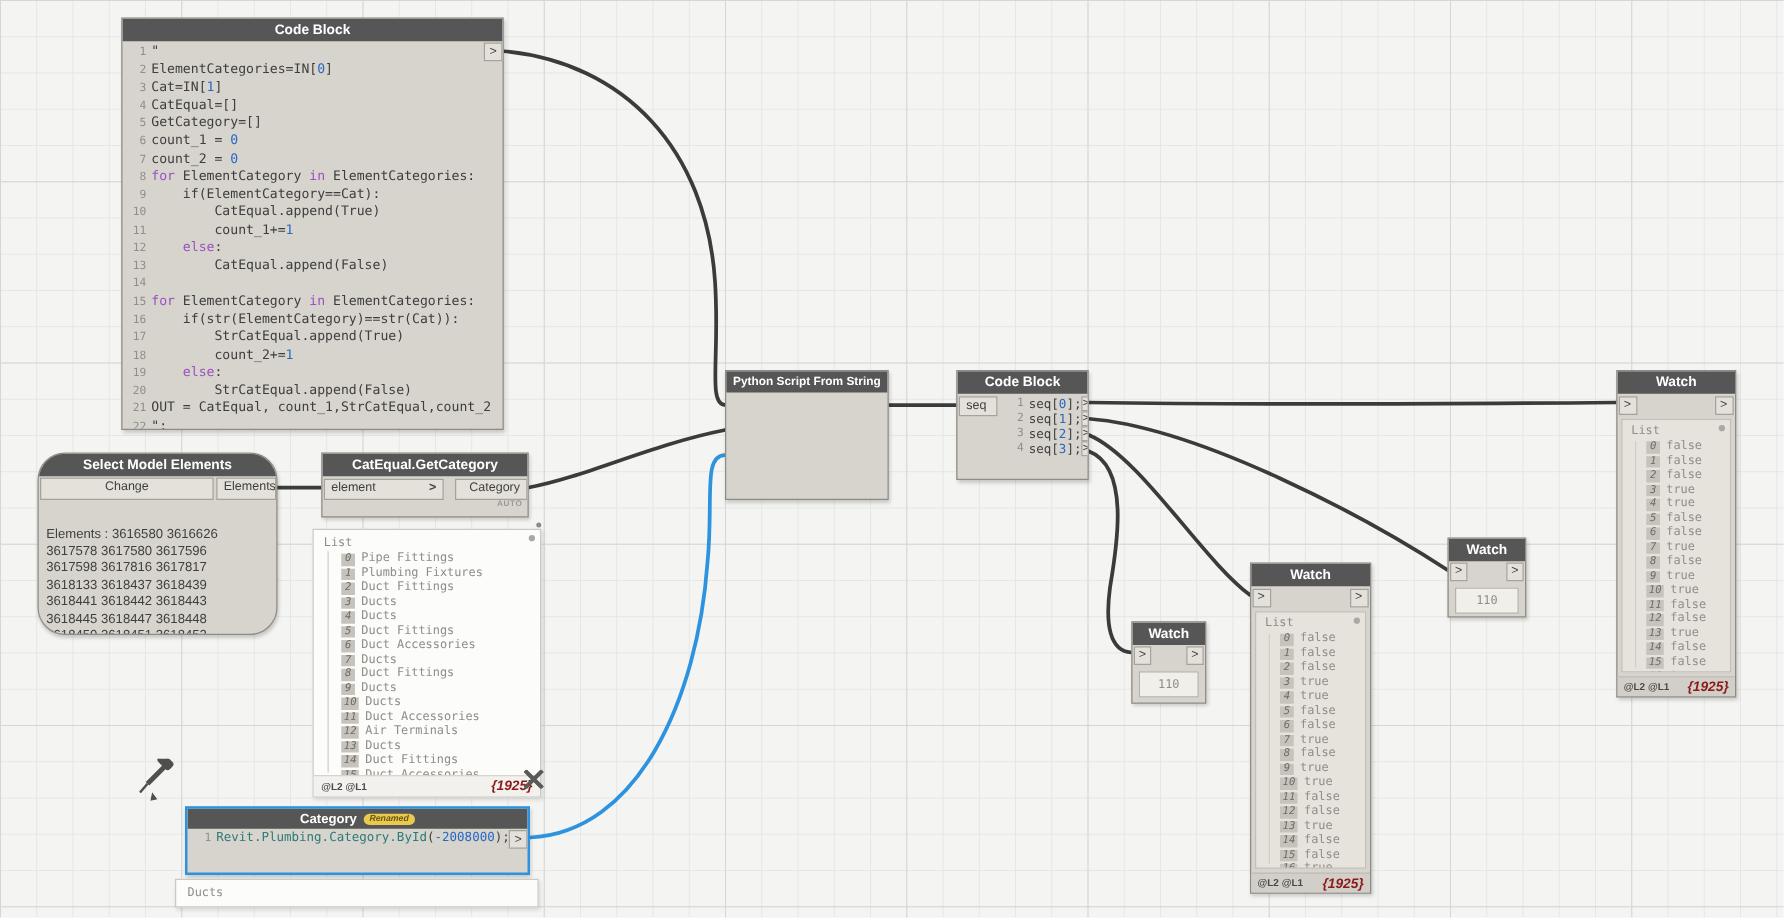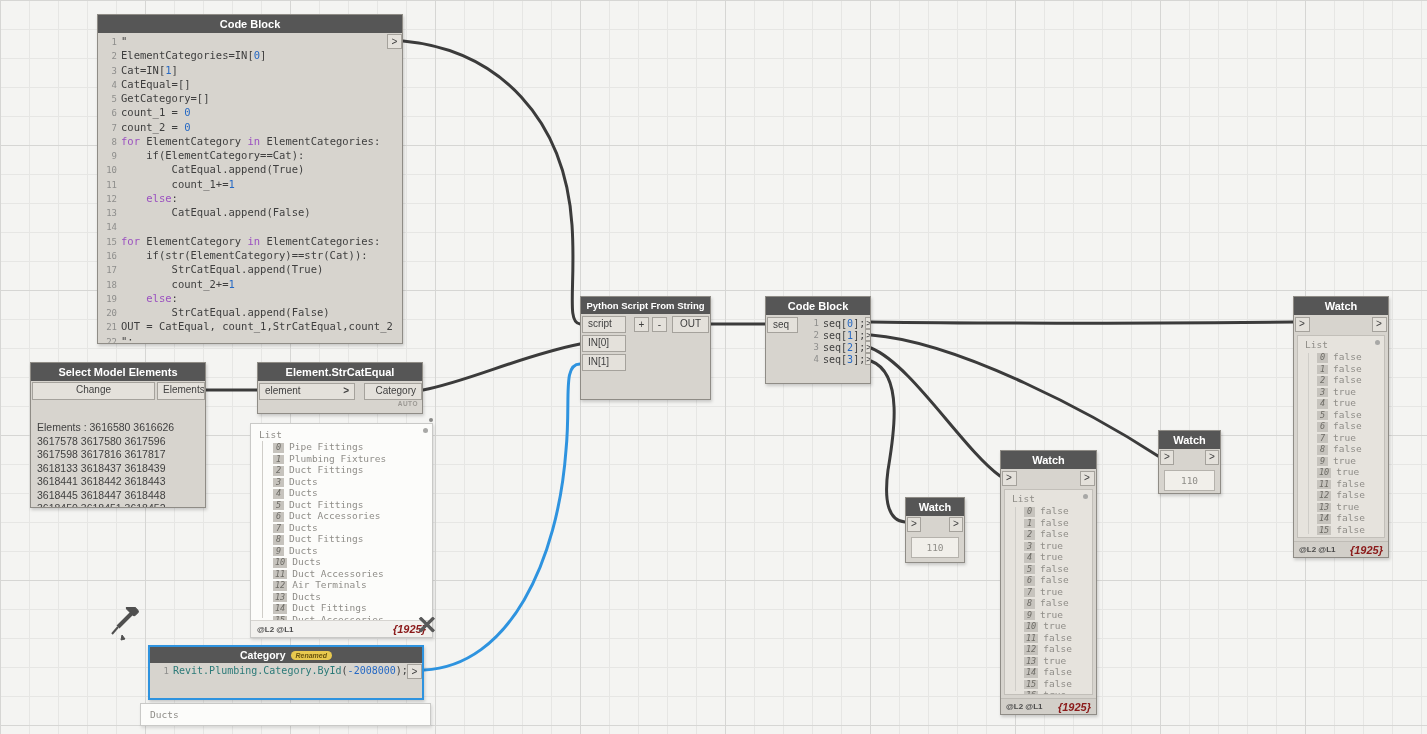--- a/index.html
+++ b/index.html
@@ -297,16 +297,6 @@
 
   <div class="node" style="left:580px; top:296px; width:131px; height:104px;">
     <div class="node-header" style="font-size:9.5px;">Python Script From String</div>
-    <div style="padding:2px 1px;">
-      <div class="flex-row" style="margin-bottom:2px;">
-        <div class="port" style="width:44px; height:17px;">script</div>
-        <div class="mini-btn" style="margin-left:8px; height:15px;">+</div>
-        <div class="mini-btn" style="margin-left:3px; height:15px;">-</div>
-        <div class="port" style="width:37px; height:17px; margin-left:auto; text-align:center;">OUT</div>
-      </div>
-      <div class="port" style="width:44px; height:17px; margin-bottom:2px;">IN[0]</div>
-      <div class="port" style="width:44px; height:17px;">IN[1]</div>
-    </div>
   </div>
 
   <div class="node" style="left:765px; top:296px; width:106px; height:88px;">

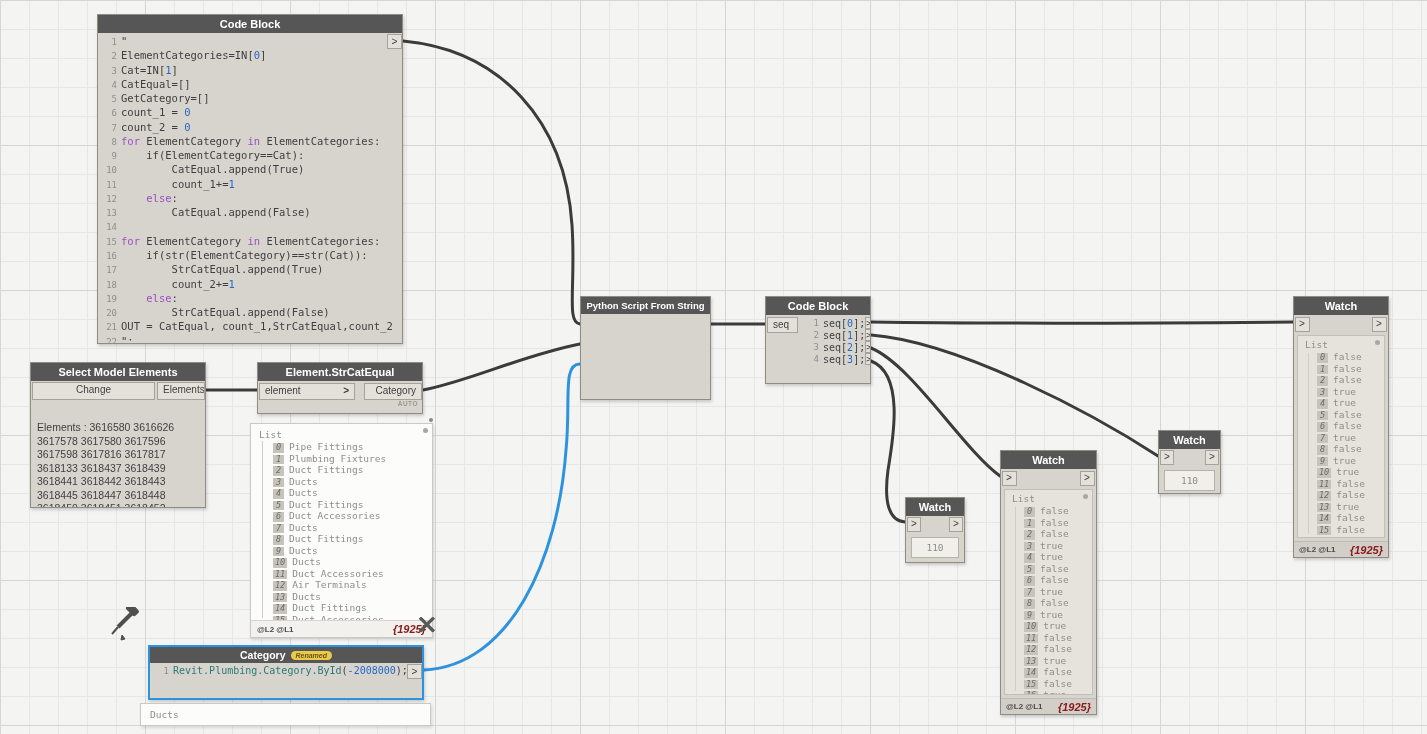--- a/index.html
+++ b/index.html
@@ -219,7 +219,7 @@
     <div class="cb-out" style="right:0px; top:19px; width:15px; height:15px; line-height:13px;">&gt;</div>
   </div>
 
-  <div class="node" style="left:30px; top:362px; width:176px; height:146px;">
+  <div class="node" style="left:30px; top:362px; width:192px; height:146px;border-radius:22px;">
     <div class="node-header">Select Model Elements</div>
     <div class="flex-row" style="padding:1px 0 1px 1px;">
       <div class="port" style="flex:1; text-align:center; margin-right:2px; height:18px;">Change</div>

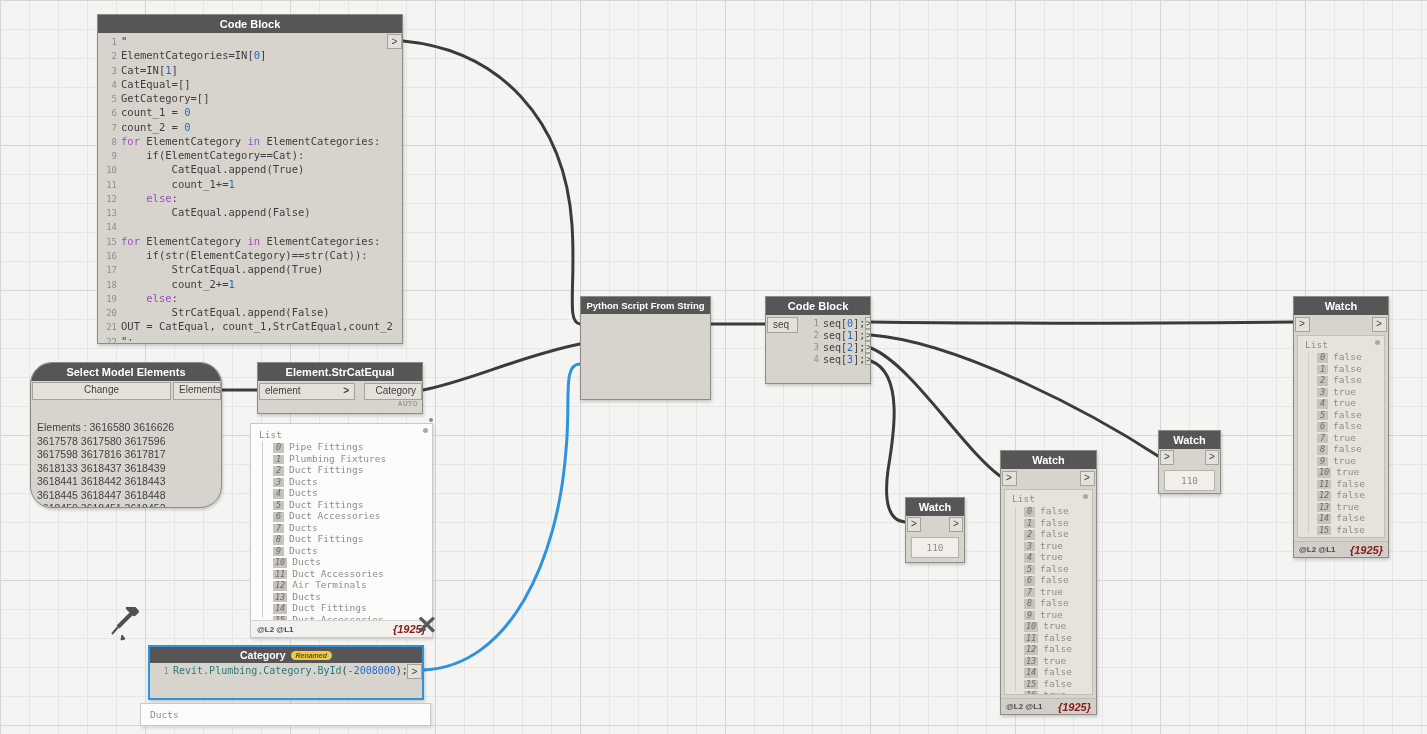--- a/index.html
+++ b/index.html
@@ -237,7 +237,7 @@
   </div>
 
   <div class="node" style="left:257px; top:362px; width:166px; height:52px;">
-    <div class="node-header">Element.StrCatEqual</div>
+    <div class="node-header">CatEqual.GetCategory</div>
     <div class="flex-row" style="padding:2px 0 0 1px; justify-content:space-between;">
       <div class="port" style="width:96px; height:17px; display:flex; justify-content:space-between;">
         <span>element</span>

